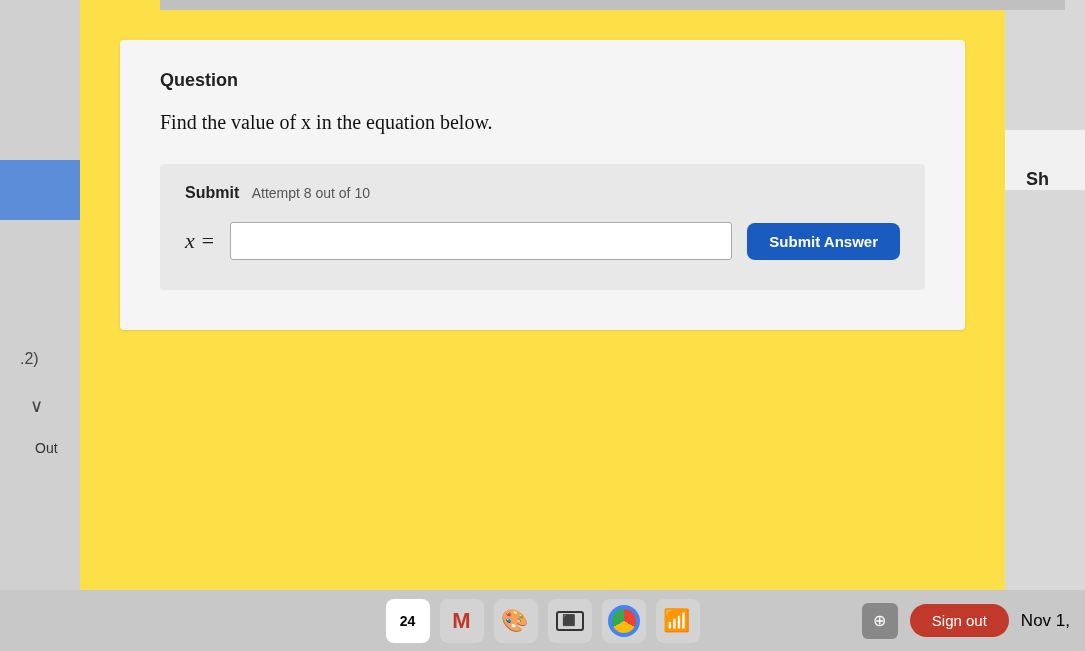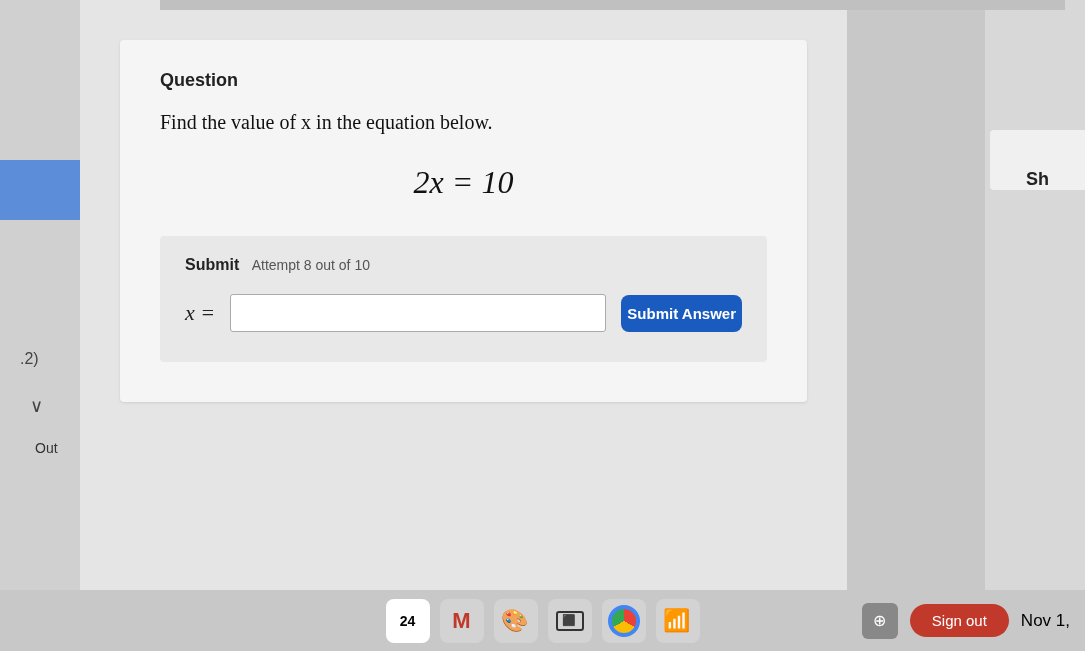--- a/index.html
+++ b/index.html
@@ -37,9 +37,9 @@
       position: absolute;
       left: 80px;
       top: 0;
-      width: 767px;
+      width: 925px;
       height: 590px;
-      background: #e5e5e5;
+      background: #fde047;
       padding: 30px 40px;
     }
 

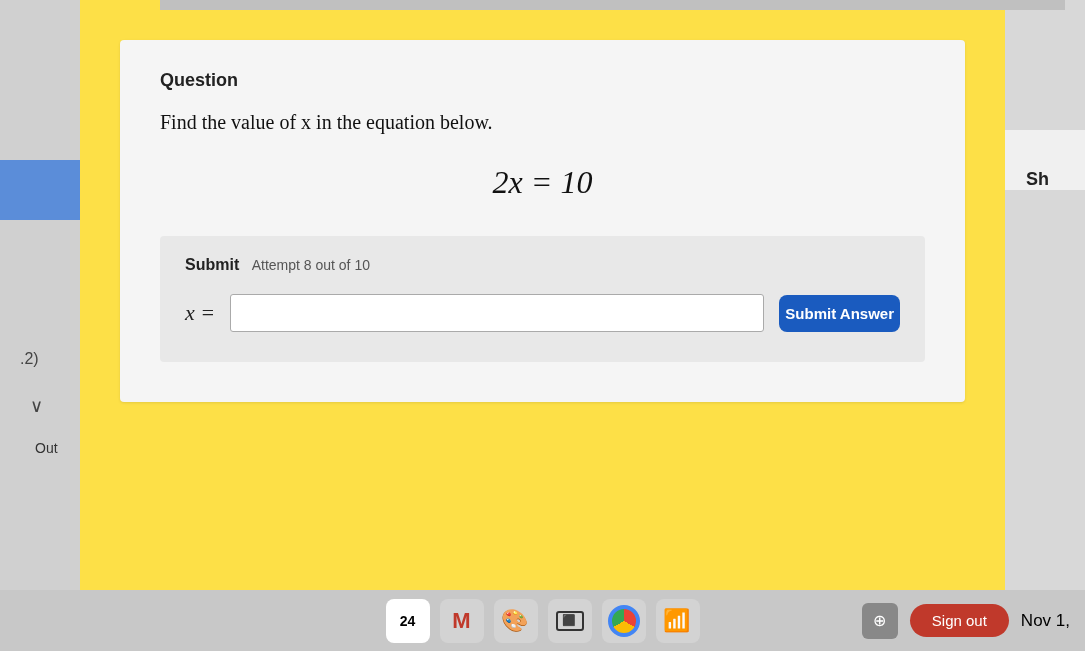--- a/index.html
+++ b/index.html
@@ -308,9 +308,6 @@
     <div class="question-label">Question</div>
     <div class="question-text">Find the value of x in the equation below.</div>
 
-    <div class="equation-display">
-      2<em>x</em> = 10
-    </div>
 
     <div class="answer-section">
       <div class="answer-header">

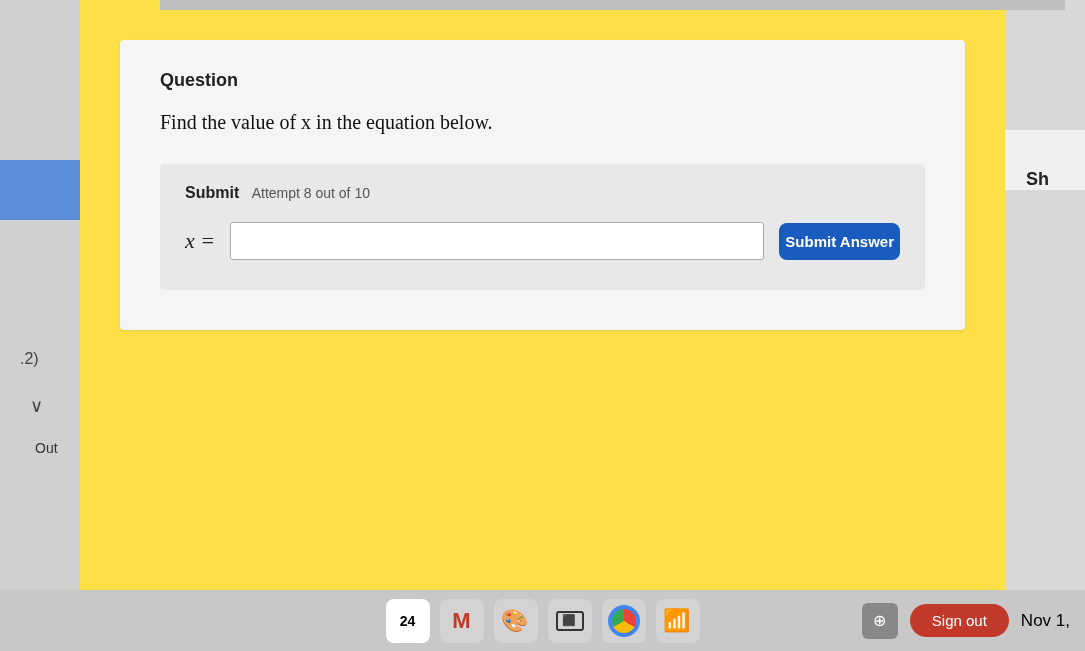--- a/index.html
+++ b/index.html
@@ -140,7 +140,7 @@
       color: white;
       border: none;
       border-radius: 8px;
-      padding: 10px 6px;
+      padding: 10px 22px;
       font-size: 15px;
       font-family: Arial, sans-serif;
       font-weight: 600;

